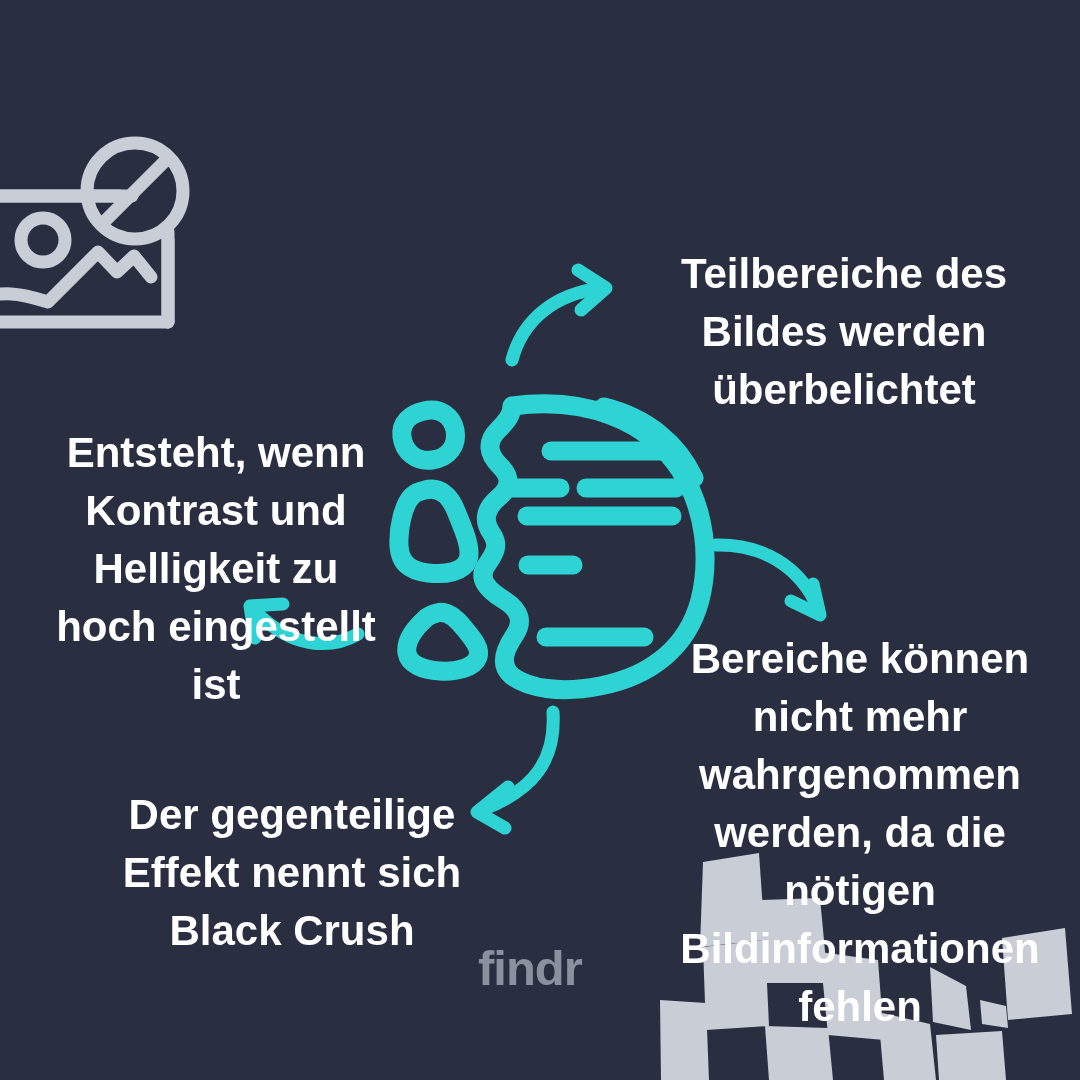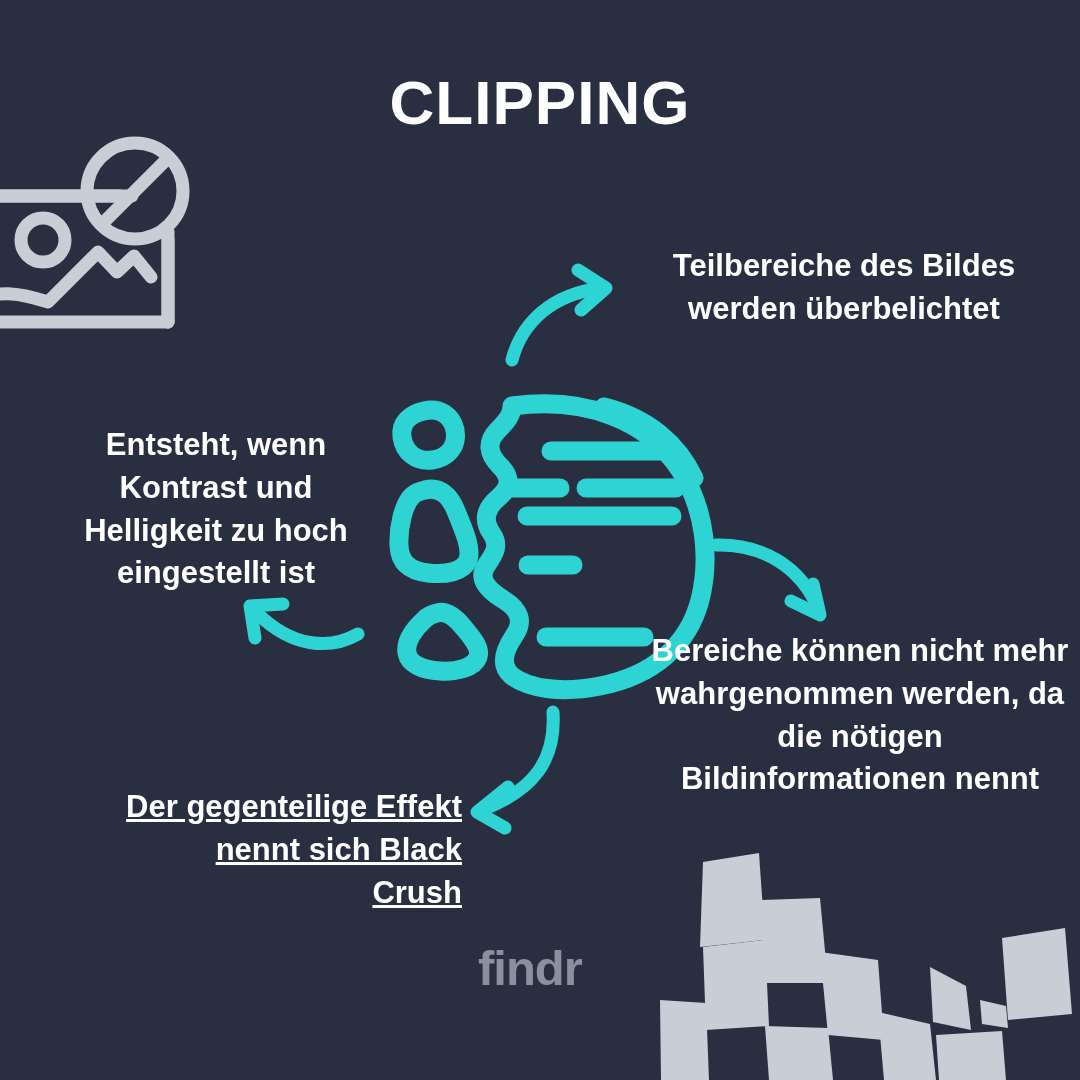--- a/index.html
+++ b/index.html
@@ -202,7 +202,6 @@
     </g>
   </svg>
 
-  <div id="page-title">CLIPPING</div>
 
   <div class="callout" id="callout-top-right">Teilbereiche des Bildes werden überbelichtet</div>
 

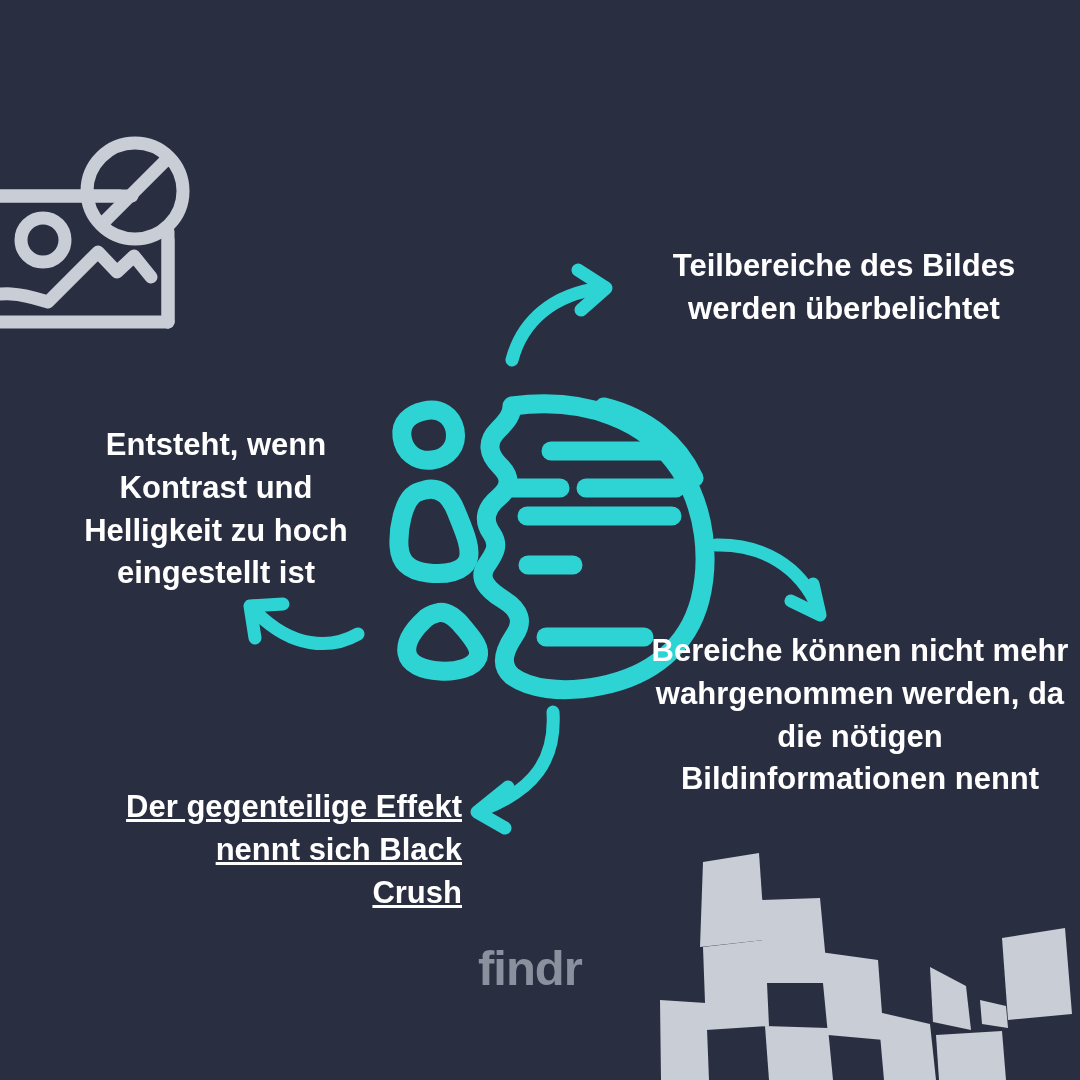--- a/index.html
+++ b/index.html
@@ -36,7 +36,7 @@
     position: absolute;
     color: #ffffff;
     font-weight: bold;
-    font-size: 31px;
+    font-size: 42px;
     line-height: 1.38;
   }
   #callout-top-right {

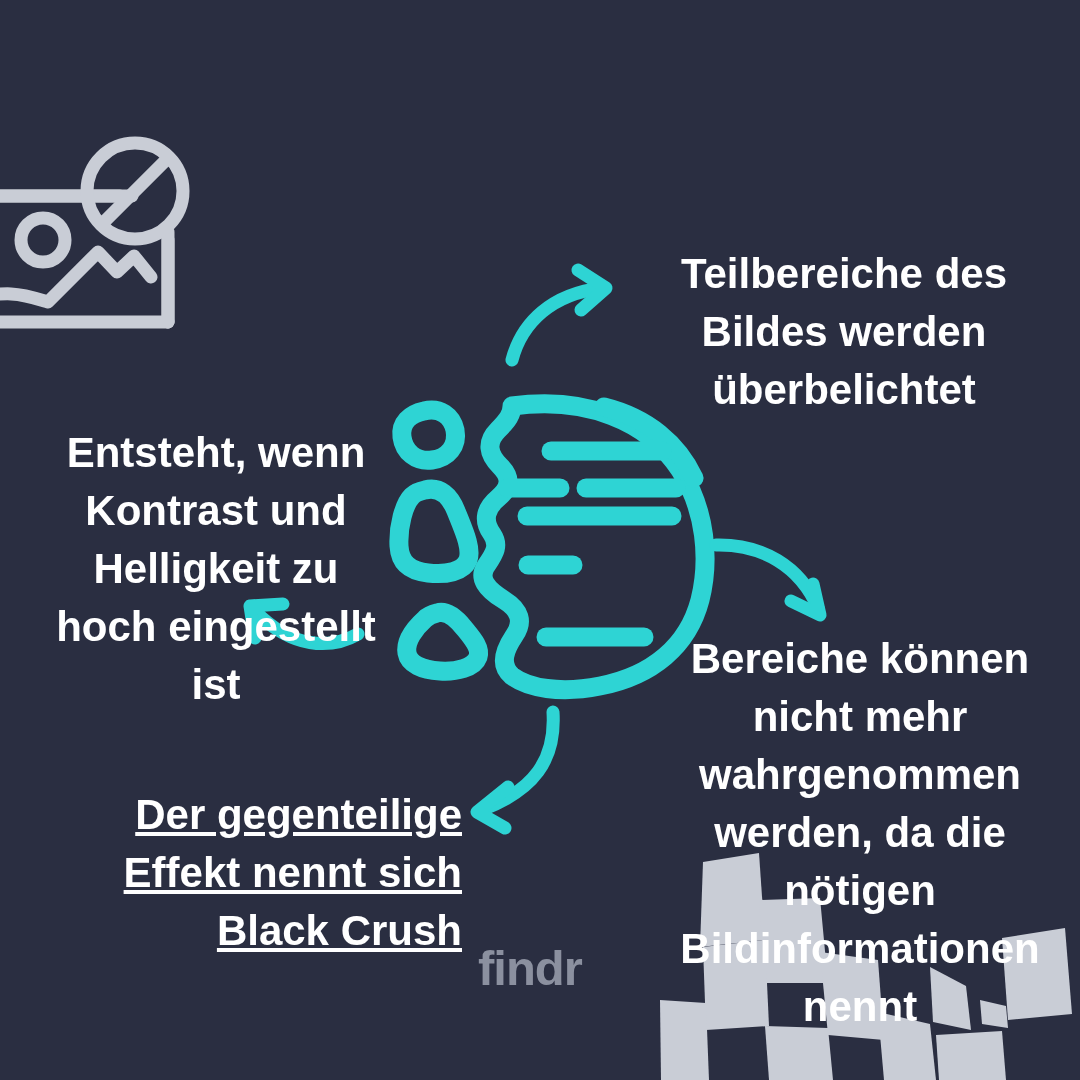--- a/index.html
+++ b/index.html
@@ -207,7 +207,7 @@
 
   <div class="callout" id="callout-left">Entsteht, wenn Kontrast und Helligkeit zu hoch eingestellt ist</div>
 
-  <div class="callout" id="callout-bottom-right">Bereiche können nicht mehr wahrgenommen werden, da die nötigen Bildinformationen nennt</div>
+  <div class="callout" id="callout-bottom-right">Bereiche können nicht mehr wahrgenommen werden, da die nötigen Bildinformationen fehlen</div>
 
   <div class="callout" id="callout-bottom-left">Der gegenteilige Effekt nennt sich Black Crush</div>
 

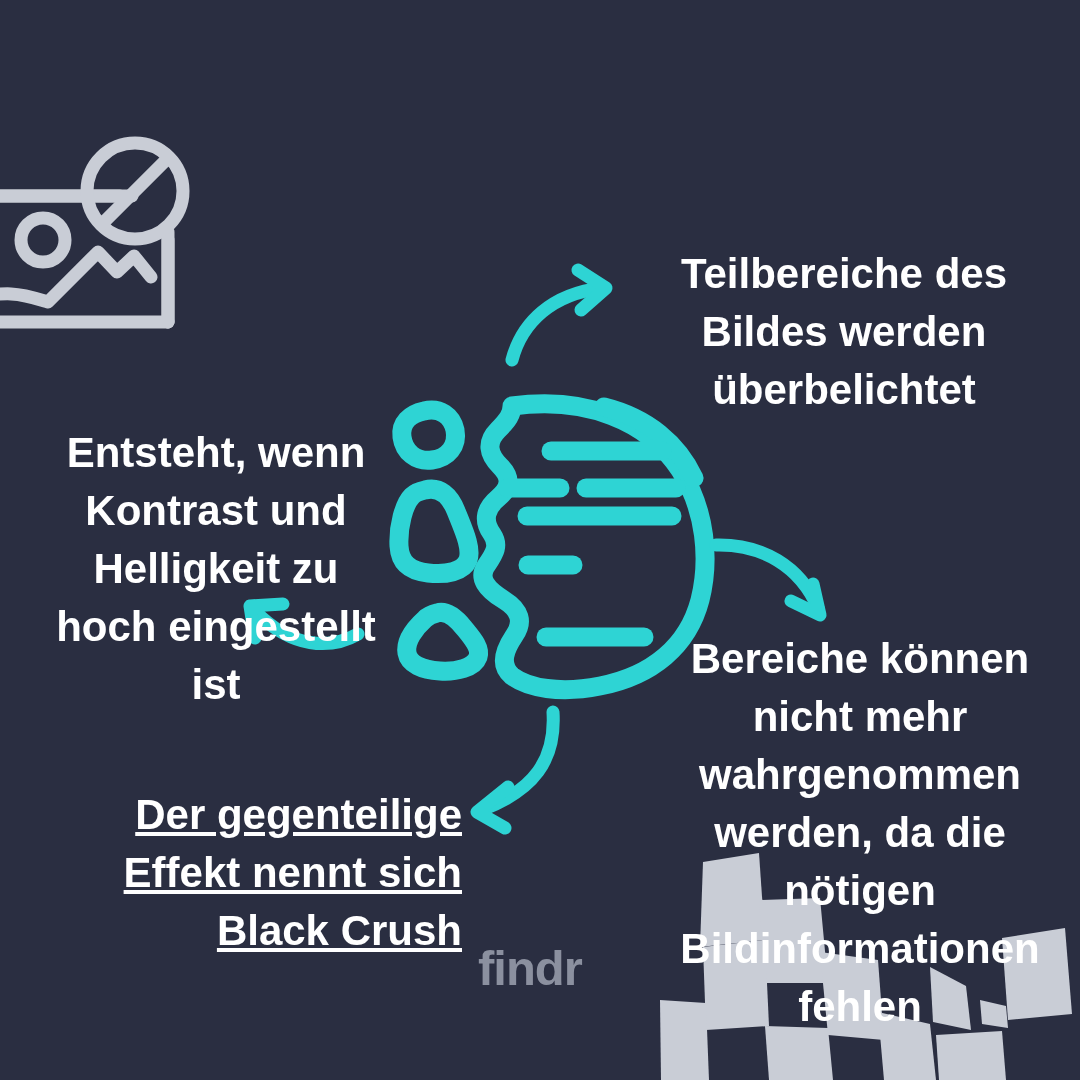--- a/index.html
+++ b/index.html
@@ -61,8 +61,7 @@
     top: 786px;
     left: 122px;
     width: 340px;
-    text-align: right;
-    text-decoration: underline;
+    text-align: center;
   }
 
   

